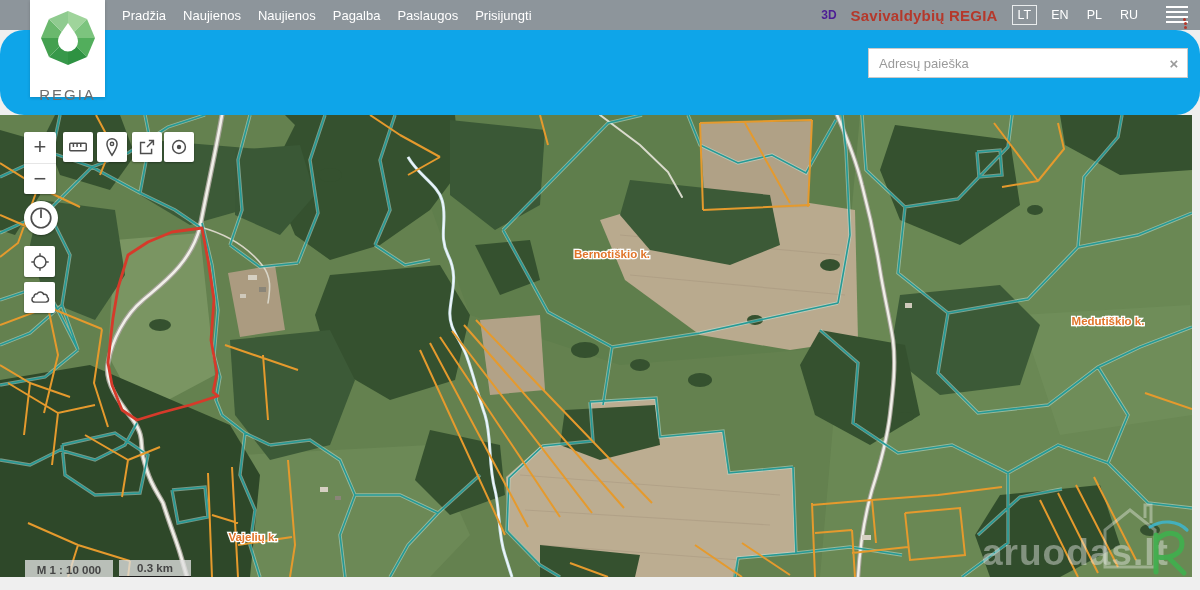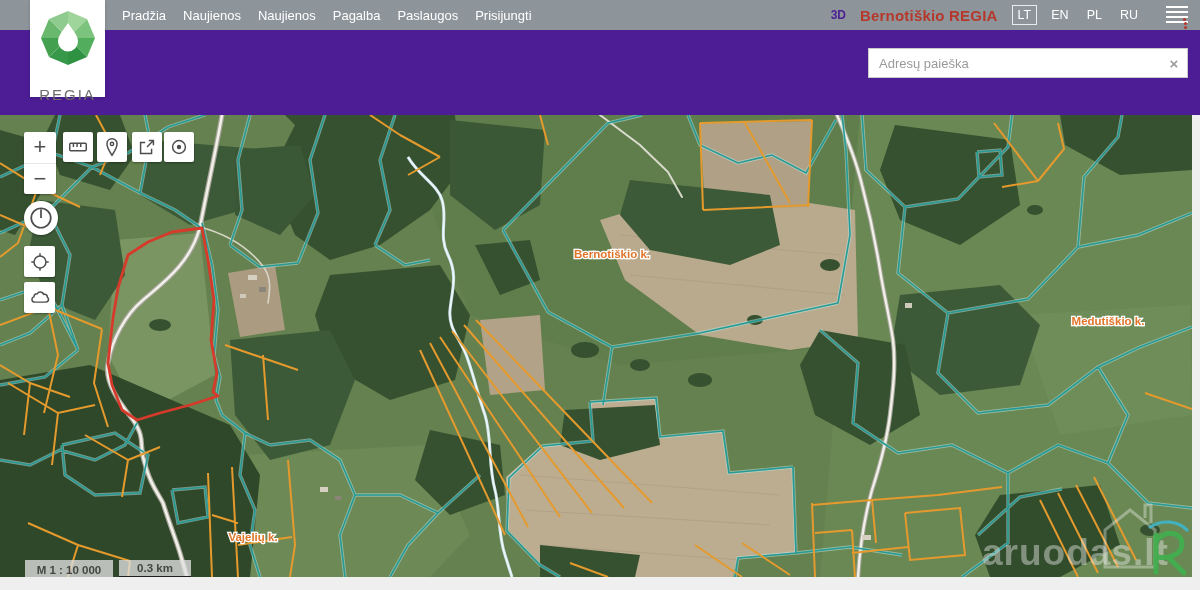--- a/index.html
+++ b/index.html
@@ -68,7 +68,7 @@
     </nav>
     <div class="topbar-right">
       <span class="view3d">3D</span>
-      <span class="brand">Bernotiškio REGIA</span>
+      <span class="brand">Savivaldybių REGIA</span>
       <span class="langs">
         <span class="lang active">LT</span>
         <span class="lang">EN</span>

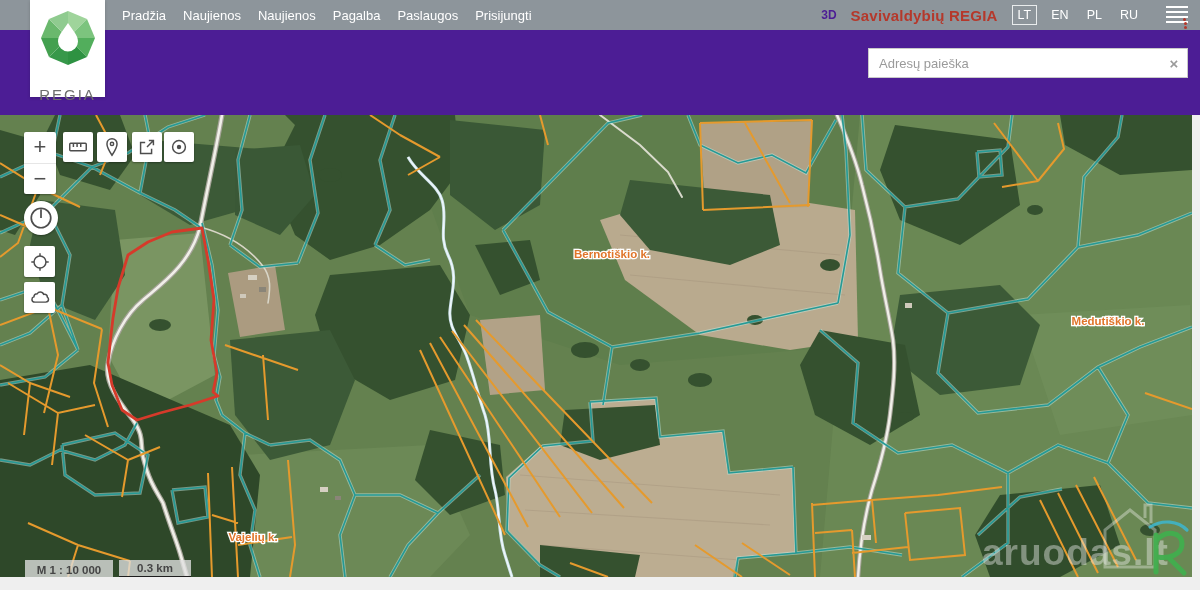--- a/index.html
+++ b/index.html
@@ -29,7 +29,7 @@
   .logo-text { display:block; margin-top:16px; font-size:15px; letter-spacing:2px; color:#6d6d6d; }
 
   
-  .subheader { position:absolute; top:30px; left:0; width:1200px; height:85px; background:#4c1d95; z-index:10; }
+  .subheader { position:absolute; top:30px; left:0; width:1200px; height:85px; background:#0ea5e9; z-index:10;border-radius:24px; }
   .search-box { position:absolute; top:18px; right:12px; width:320px; height:30px; background:#fff; border:1px solid #c9c9c9; display:flex; align-items:center; }
   .search-box input { flex:1; border:none; outline:none; font-size:13px; color:#444; padding:0 10px; font-family:"Liberation Sans", sans-serif; background:transparent; }
   .search-box input::placeholder { color:#9a9a9a; }

